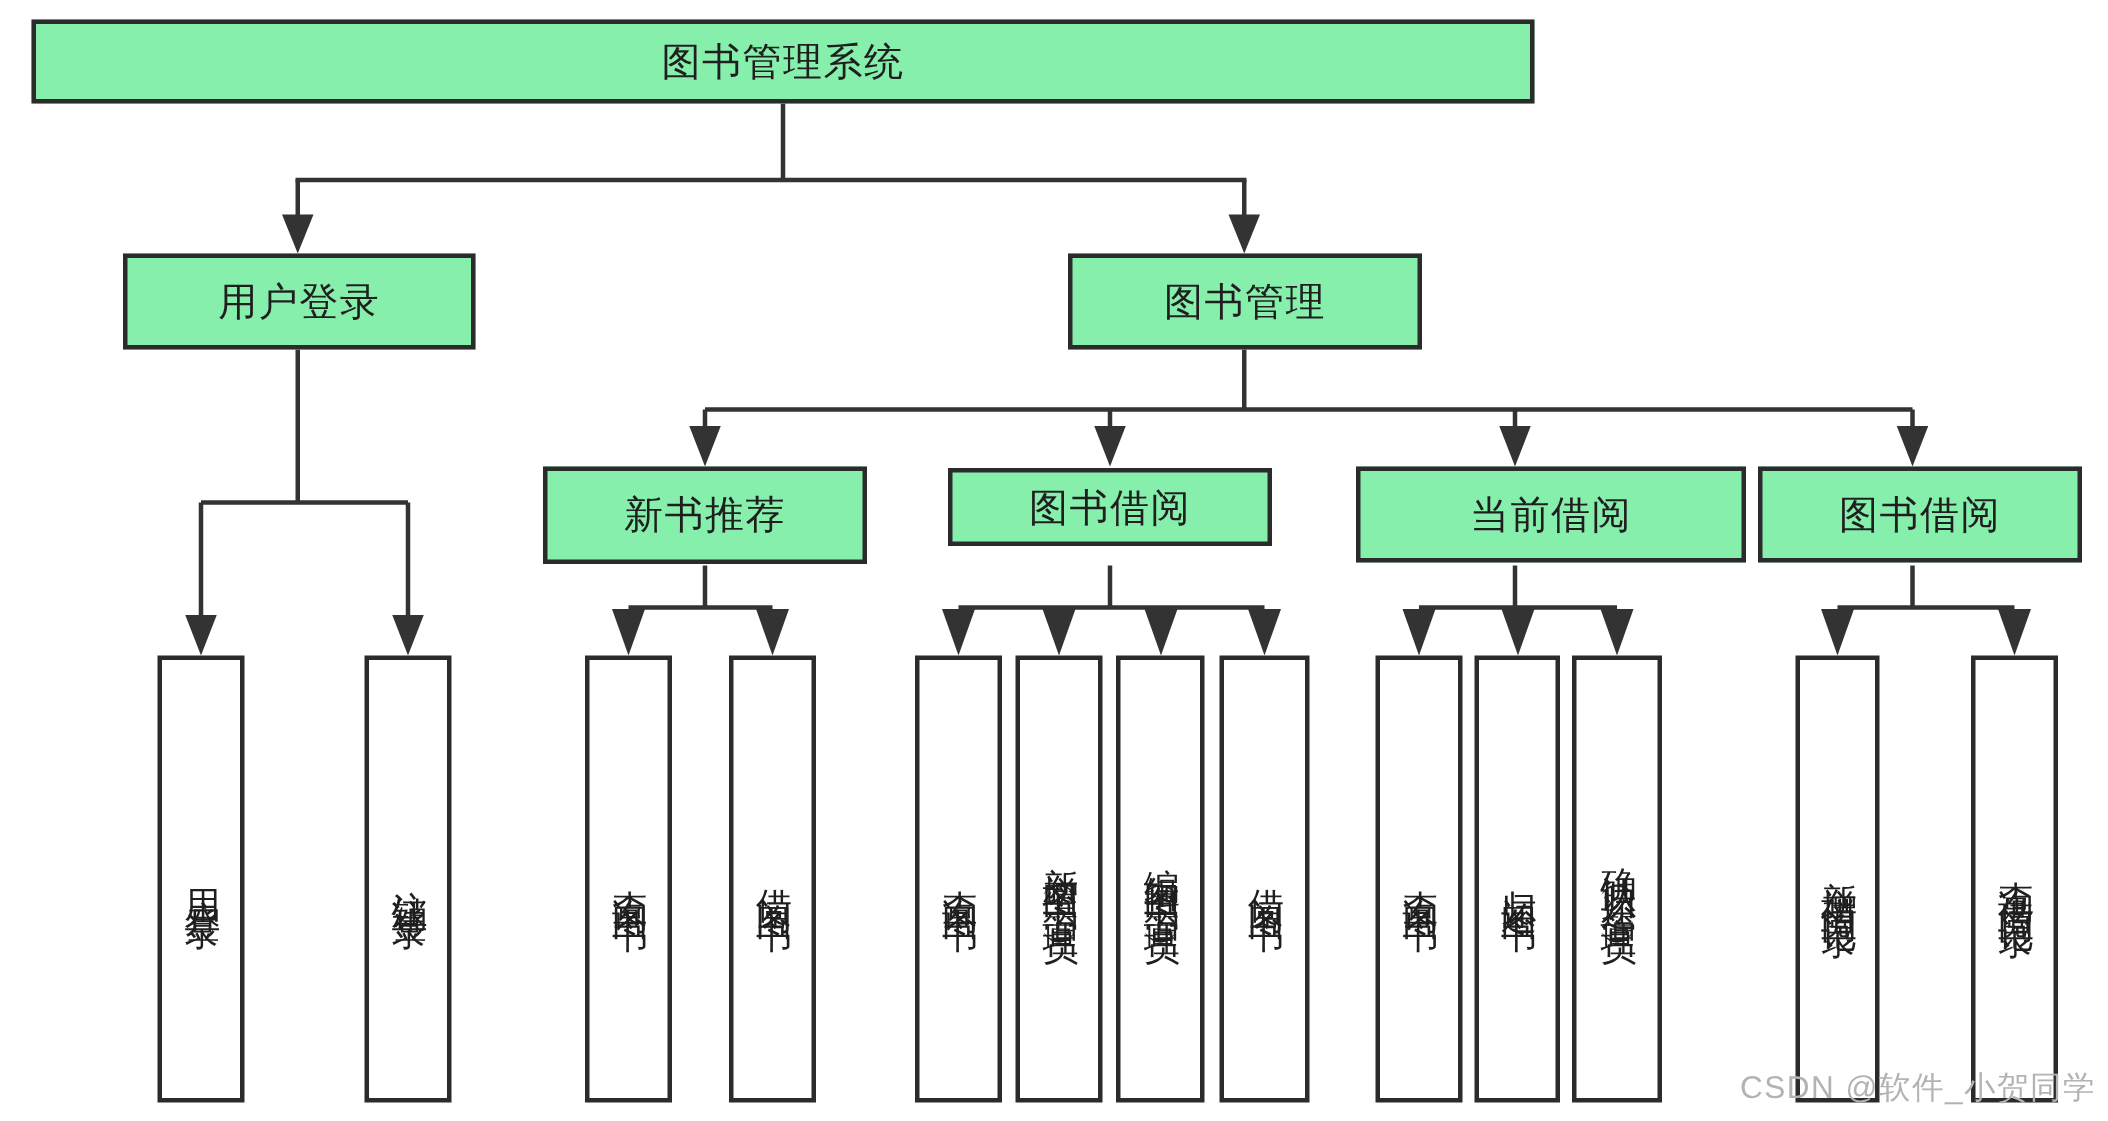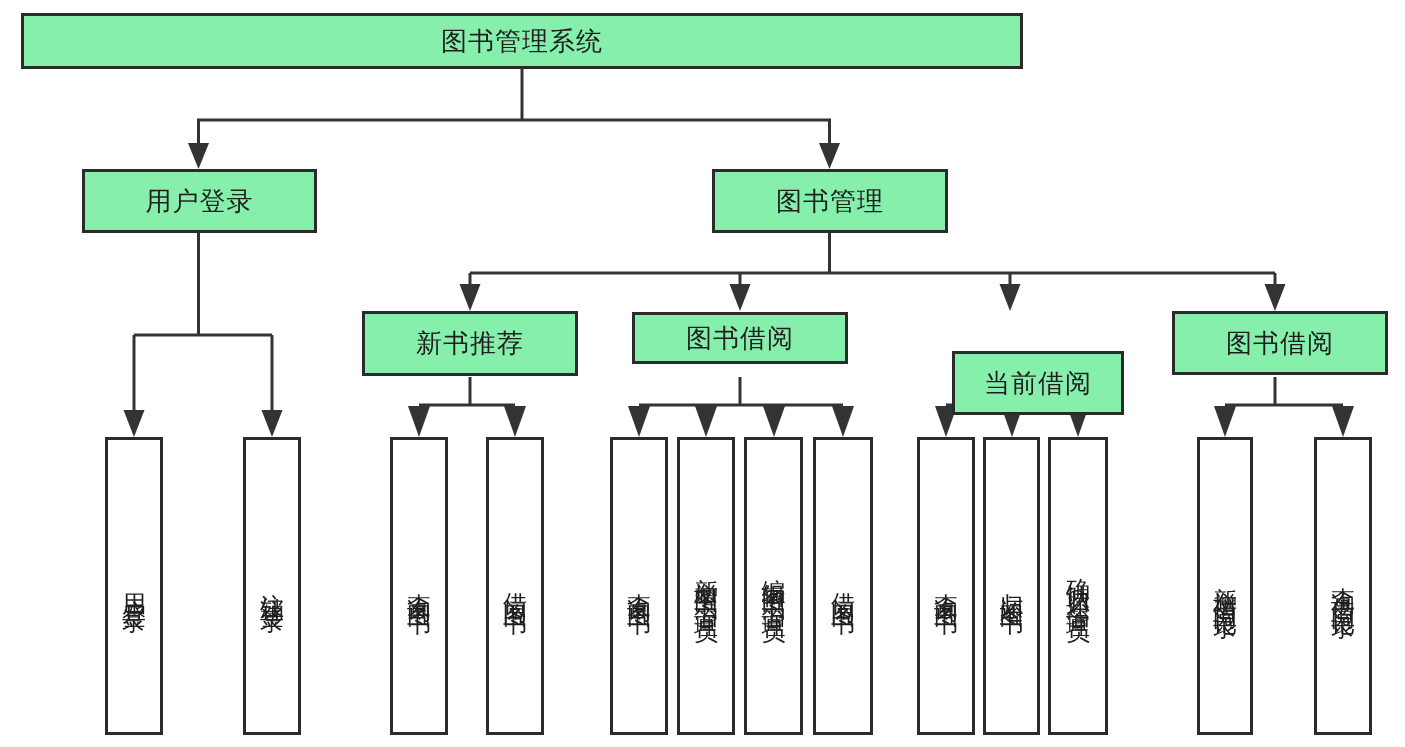--- a/index.html
+++ b/index.html
@@ -91,7 +91,7 @@
 
   <div class="hbox" style="left:712px;top:169px;width:236px;height:64px;">图书管理</div>
   <div class="hbox" style="left:632px;top:312px;width:216px;height:52px;">图书借阅</div>
-  <div class="hbox" style="left:952px;top:311px;width:172px;height:64px;margin-top:40px;">当前借阅</div>
+  <div class="hbox" style="left:904px;top:311px;width:260px;height:64px;">当前借阅</div>
   <div class="hbox" style="left:1172px;top:311px;width:216px;height:64px;">图书借阅</div>
 
   <div class="vbox" style="left:105px;width:58px;">用户登录</div>

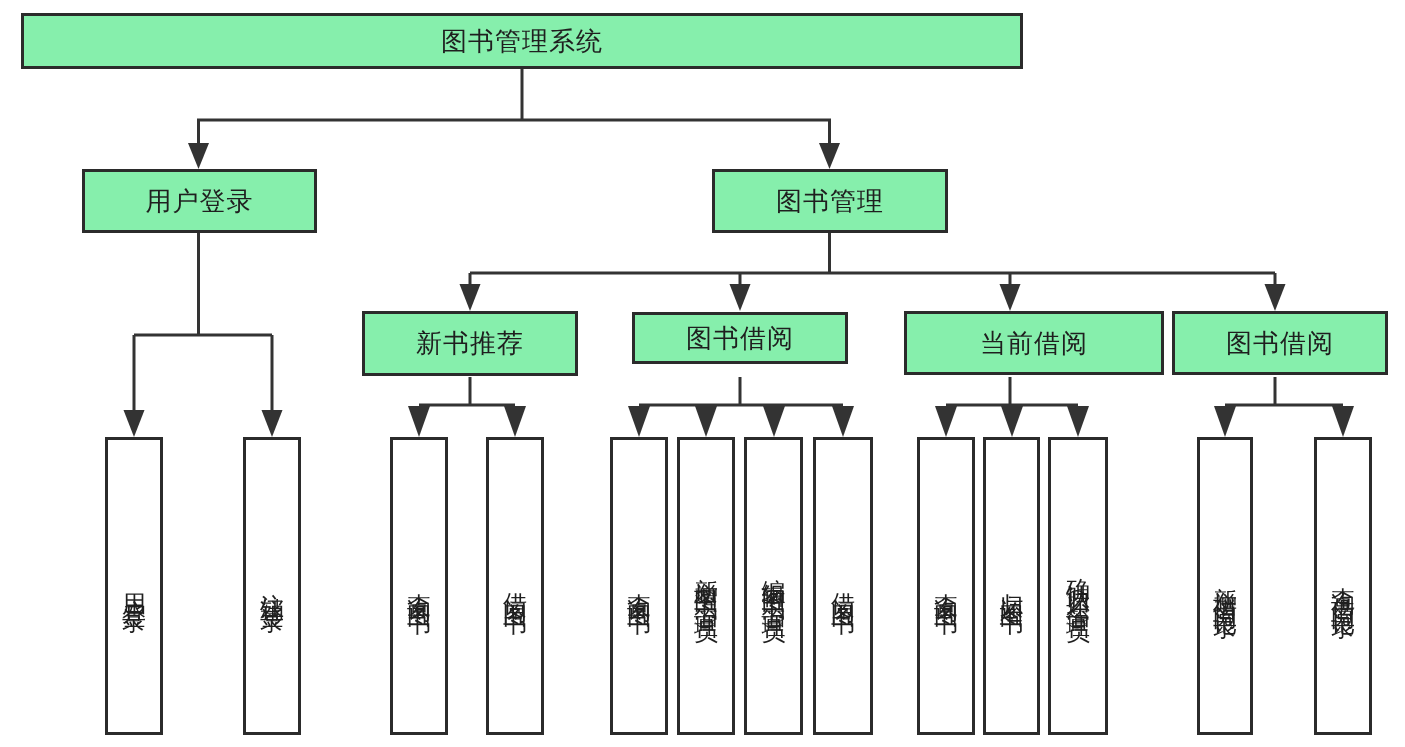--- a/index.html
+++ b/index.html
@@ -112,6 +112,7 @@
   <div class="vbox" style="left:1197px;width:56px;">新增借阅记录</div>
   <div class="vbox" style="left:1314px;width:58px;">查询借阅记录</div>
 
+  <div class="watermark">CSDN @软件_小贺同学</div>
 
 </div>
 

